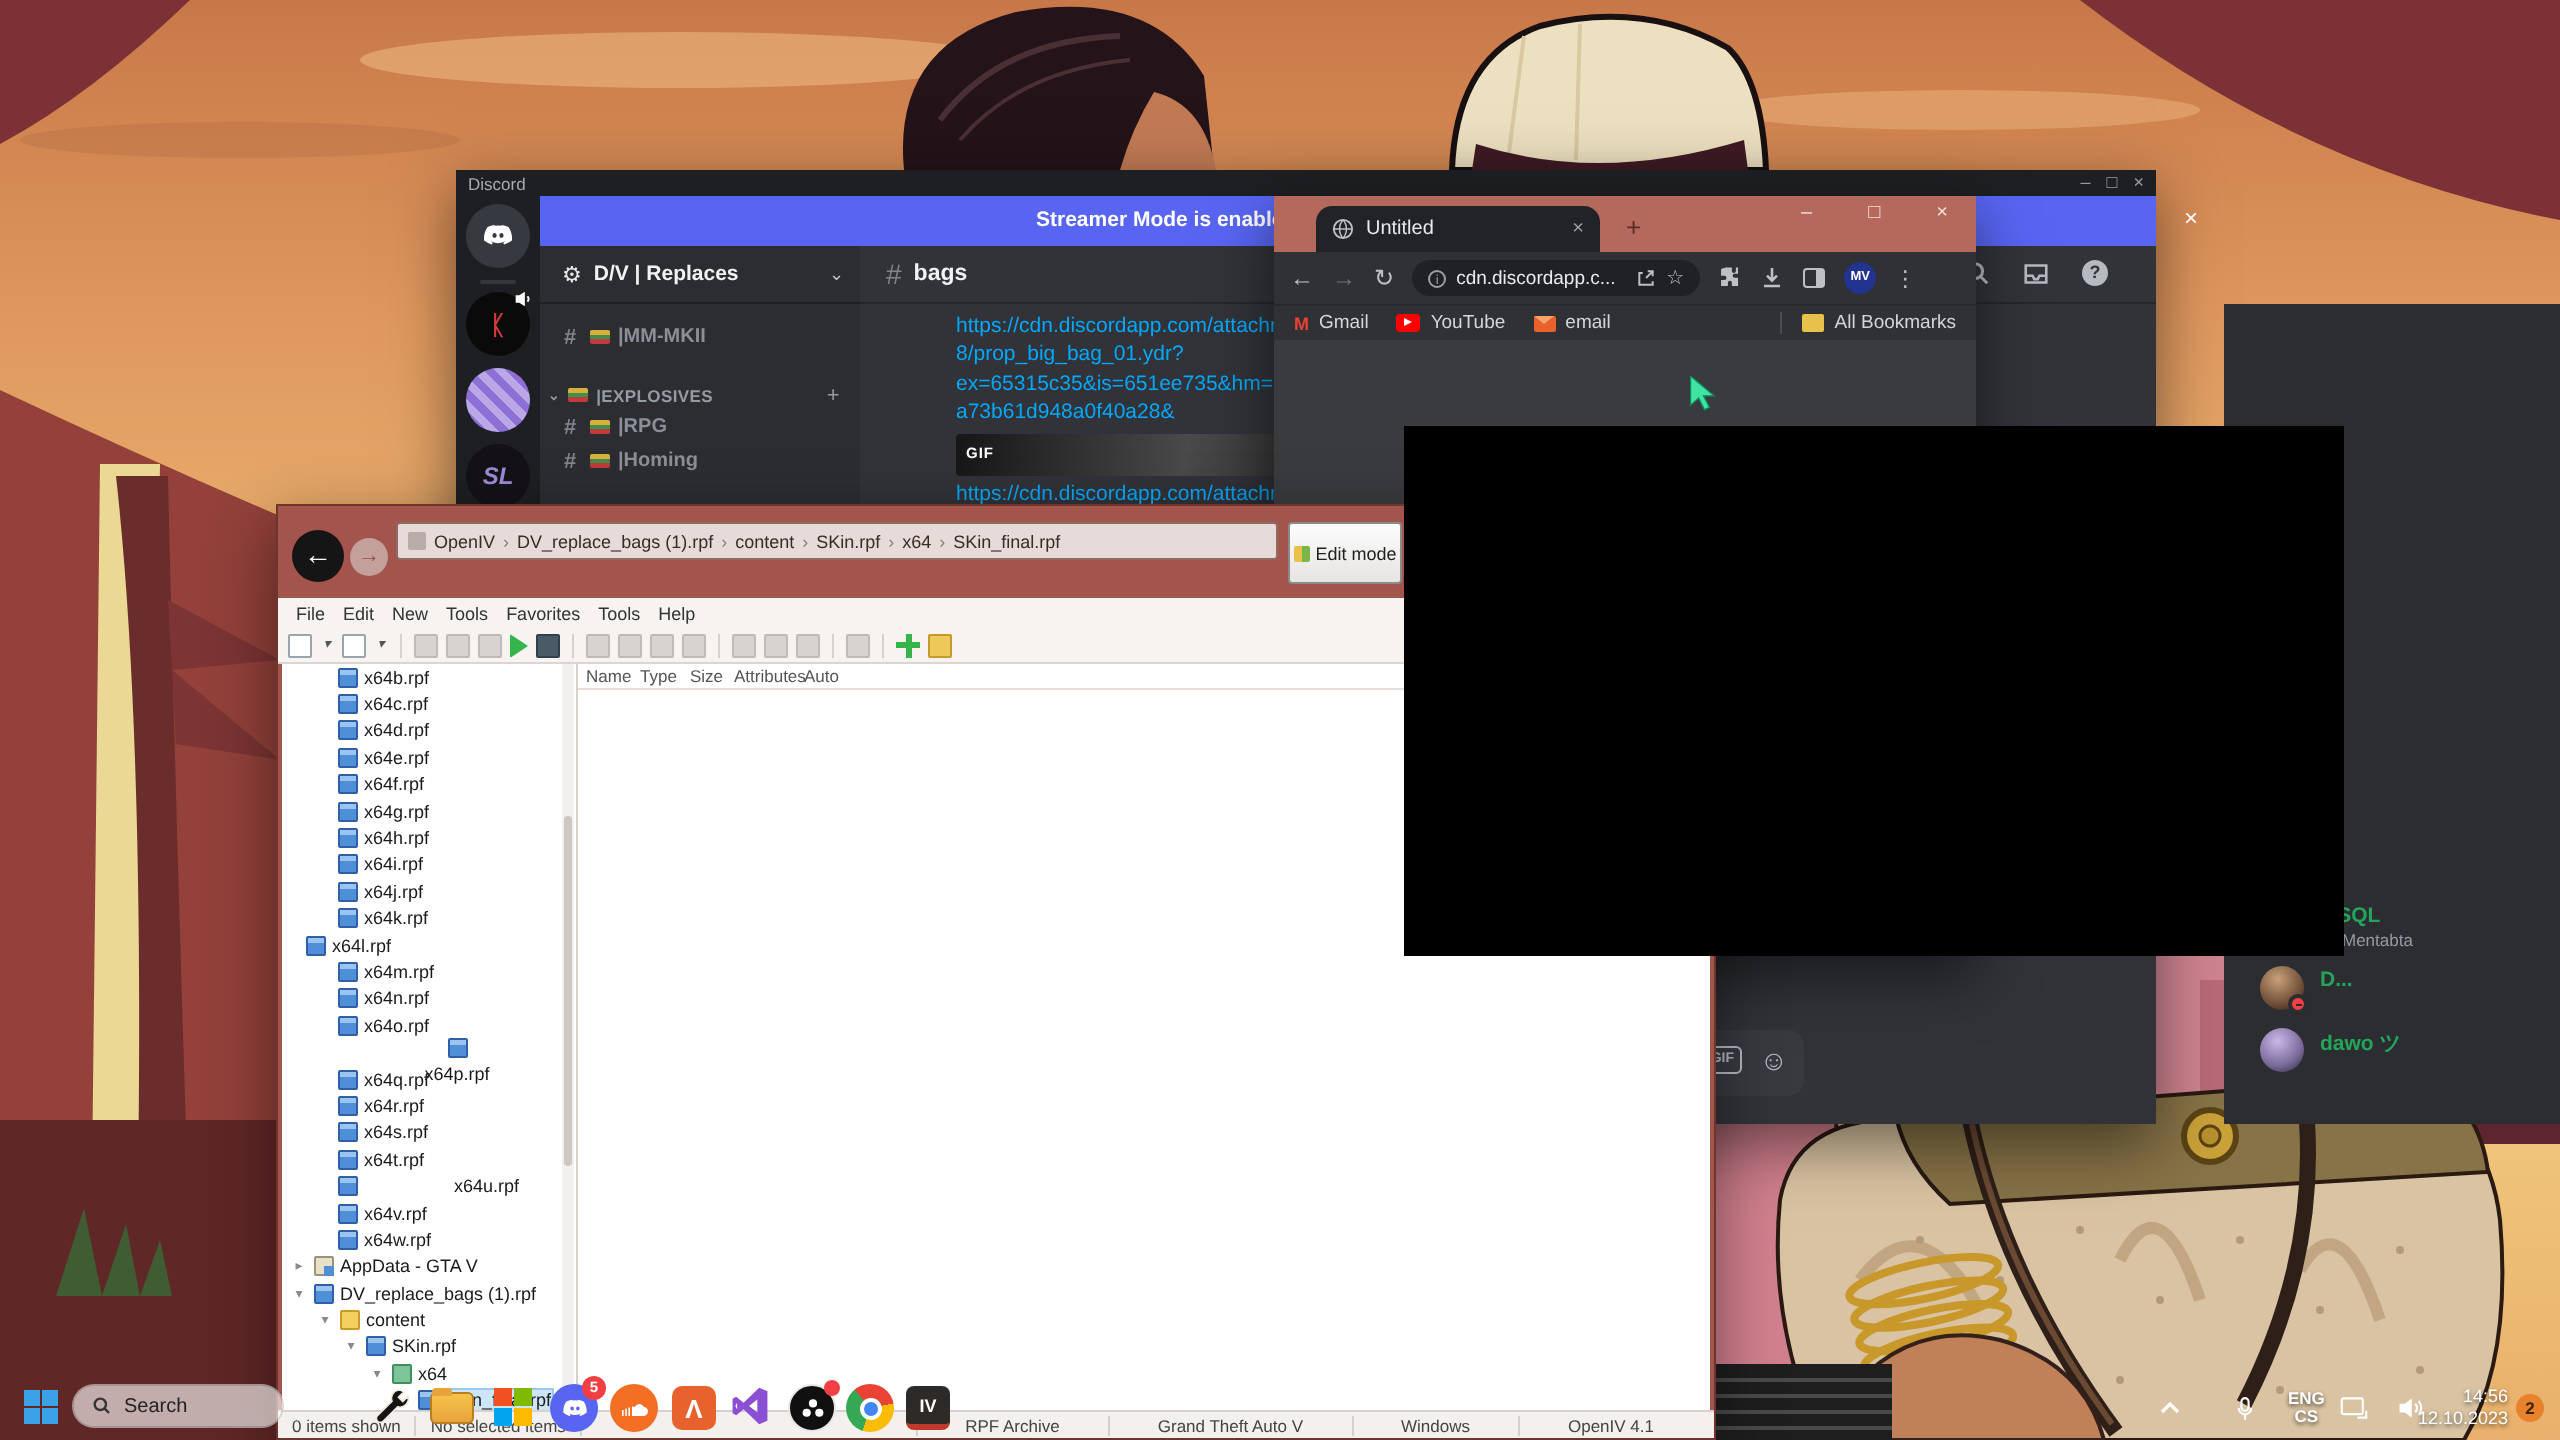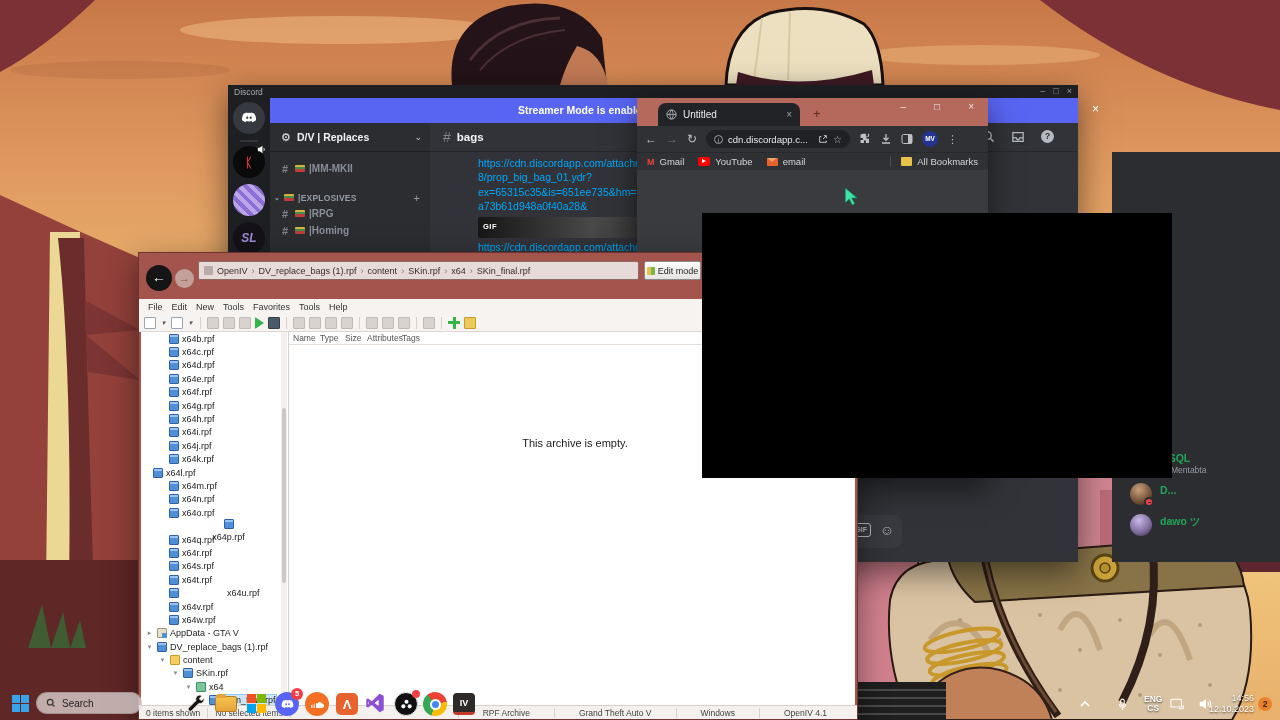--- a/index.html
+++ b/index.html
@@ -103,7 +103,7 @@
   .crumb{color:#3a2a28;font-size:9px;white-space:nowrap;}
   .crumb-sep{color:#8a7a76;font-size:9px;}
   .crumb-ico{width:9px;height:9px;background:#b9aca8;border-radius:1px;flex:0 0 auto;}
-  .oi-edit{position:absolute;left:505px;top:8px;width:57px;height:19px;background:linear-gradient(#fdfdfd,#e6e4e2);border:1px solid #8a8a8a;border-radius:2px;display:flex;align-items:center;justify-content:center;gap:3px;font-size:9px;color:#222;}
+  .oi-edit{position:absolute;left:505px;top:8px;width:57px;height:31px;background:linear-gradient(#fdfdfd,#e6e4e2);border:1px solid #8a8a8a;border-radius:2px;display:flex;align-items:center;justify-content:center;gap:3px;font-size:9px;color:#222;}
   .oi-edit-ic{width:8px;height:8px;background:conic-gradient(#7ab648 0 50%,#e8c14a 50% 100%);border-radius:1px;}
   .oi-menubar{position:absolute;left:0;top:46px;right:0;height:15px;background:#f6f3f1;display:flex;align-items:center;gap:9px;padding-left:9px;}
   .menu-item{font-size:9px;color:#333;}

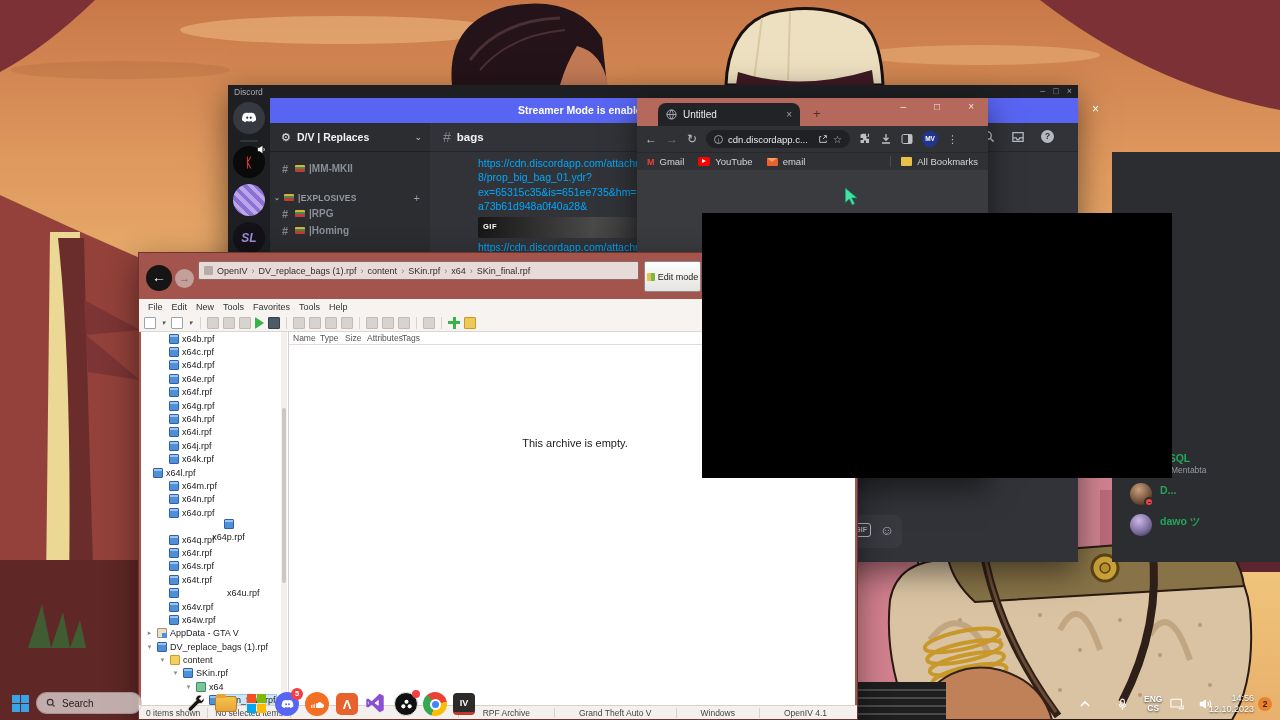--- a/index.html
+++ b/index.html
@@ -615,7 +615,7 @@
             <span class="colh" style="left: 31px;">Type</span>
             <span class="colh" style="left: 56px;">Size</span>
             <span class="colh" style="left: 78px;">Attributes</span>
-            <span class="colh" style="left: 113px;">Tags</span>
+            <span class="colh" style="left: 113px;">Auto</span>
           </div>
         <div class="empty-msg">This archive is empty.</div>
       </div>

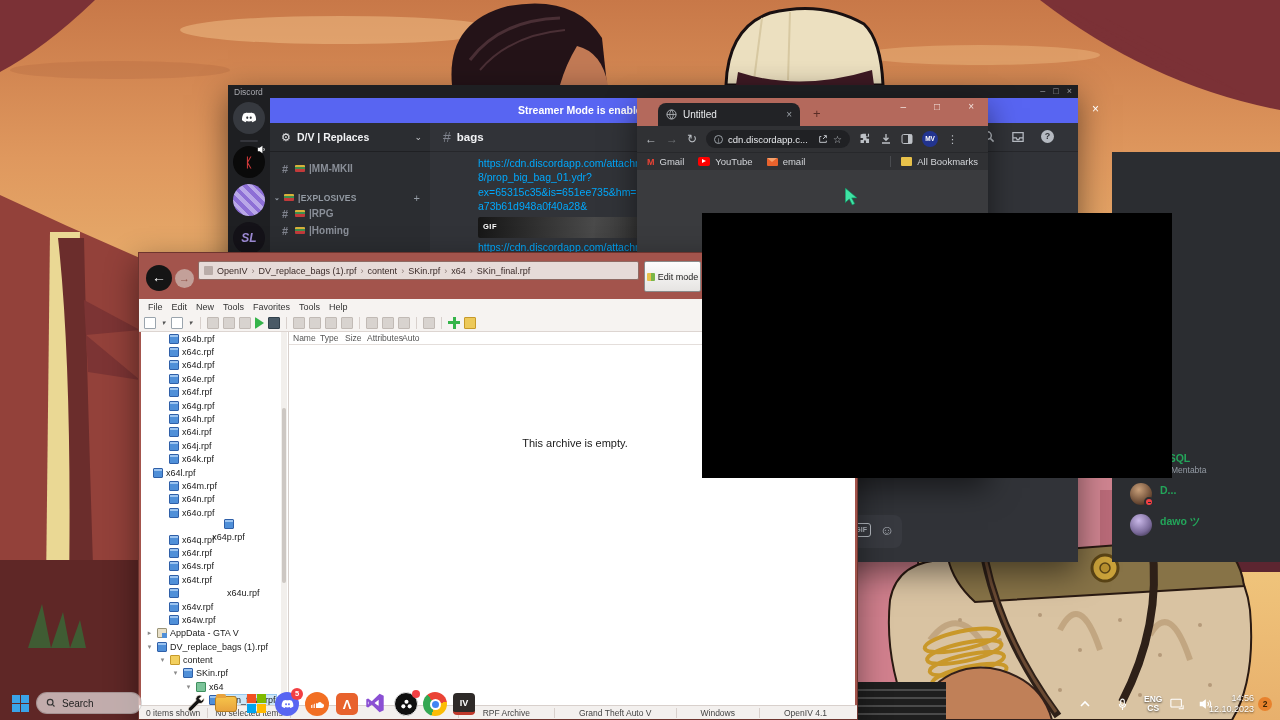--- a/index.html
+++ b/index.html
@@ -617,7 +617,6 @@
             <span class="colh" style="left: 78px;">Attributes</span>
             <span class="colh" style="left: 113px;">Auto</span>
           </div>
-        <div class="empty-msg">This archive is empty.</div>
       </div>
     </div>
     <div class="oi-status">

